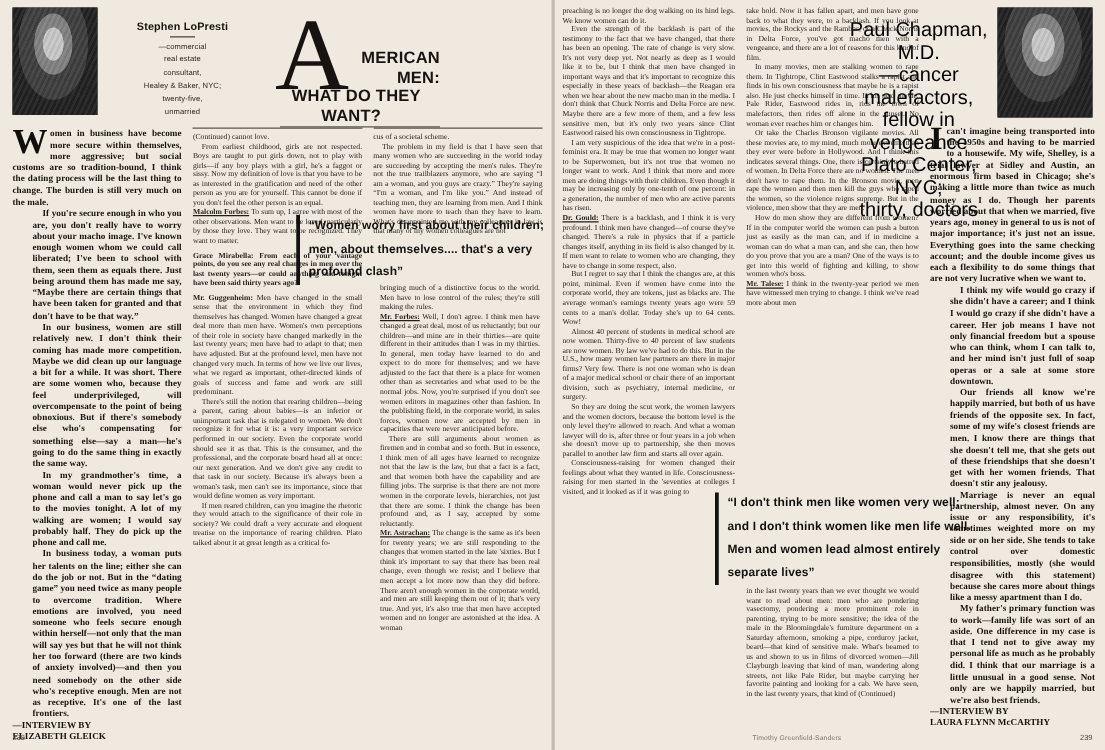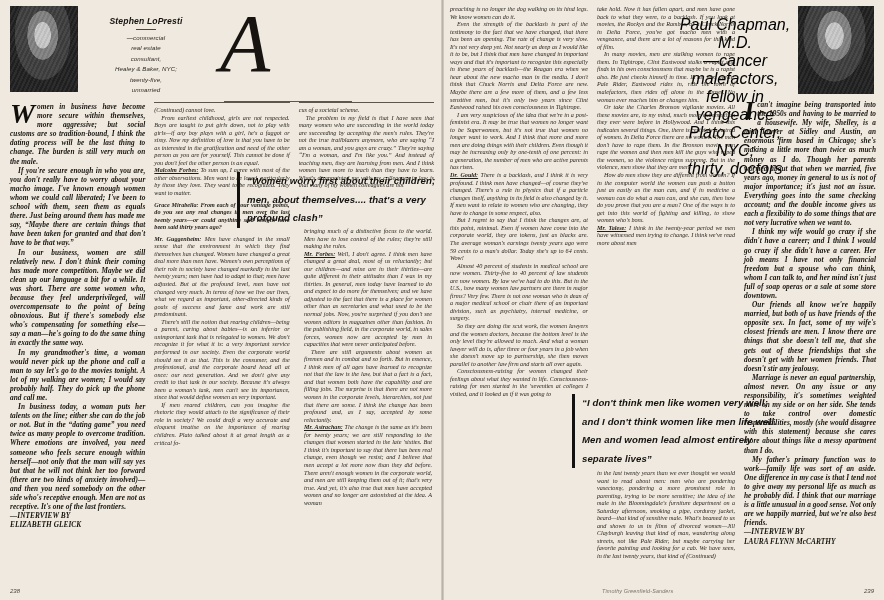--- a/index.html
+++ b/index.html
@@ -19,7 +19,6 @@
     height: 600px;
     background: #0ea5e9;
     display: flex;
-    font-style: italic;
   }
   .page {
     position: relative;

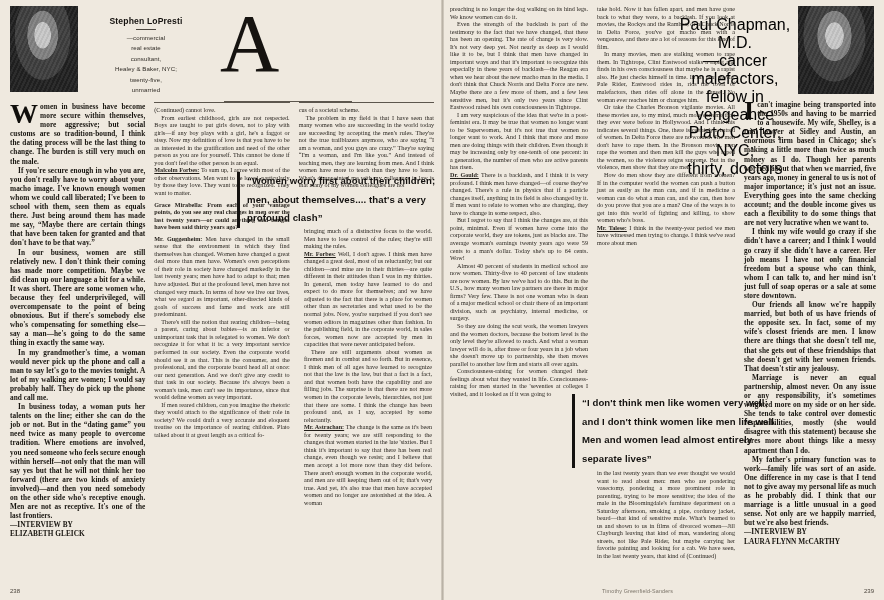--- a/index.html
+++ b/index.html
@@ -254,6 +254,12 @@
 
       <div class="title-block">
         <div class="dropA">A</div>
+        <div class="title-lines">
+          <div class="l1">MERICAN</div>
+          <div class="l2">MEN:</div>
+          <div class="l3">WHAT DO THEY</div>
+          <div class="l4">WANT?</div>
+        </div>
         <div class="title-rule"></div>
       </div>
     </div>

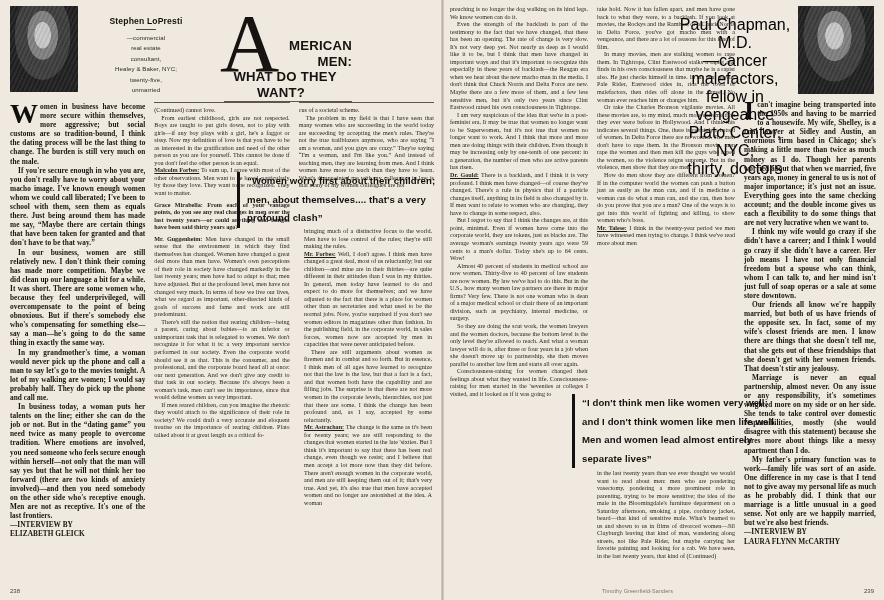--- a/index.html
+++ b/index.html
@@ -147,7 +147,7 @@
     text-indent: 0;
     letter-spacing: .05px;
   }
-  p.lead.ind { text-indent: 8px; }
+  p.lead.ind { text-indent: 8px; margin-left: 16px; }
   .dropcapW {
     float: left;
     font-size: 28px;

